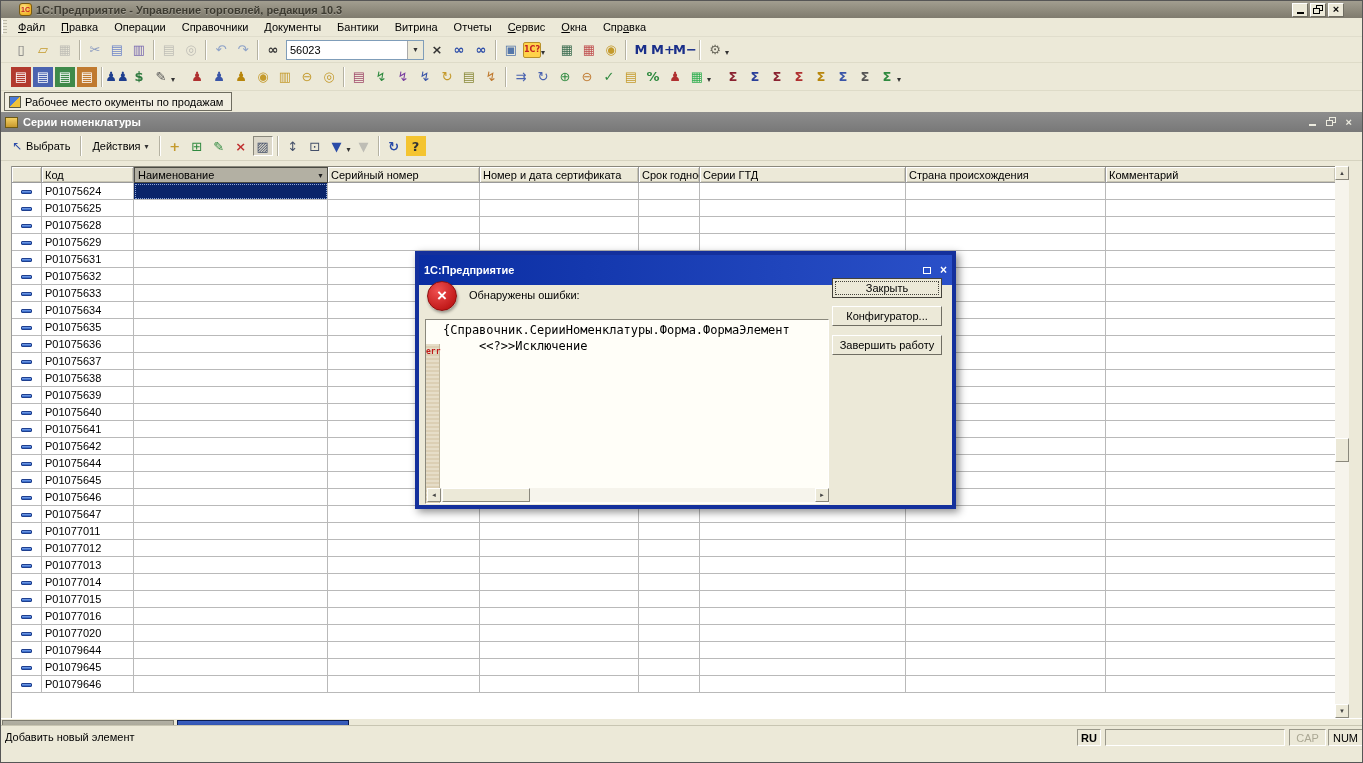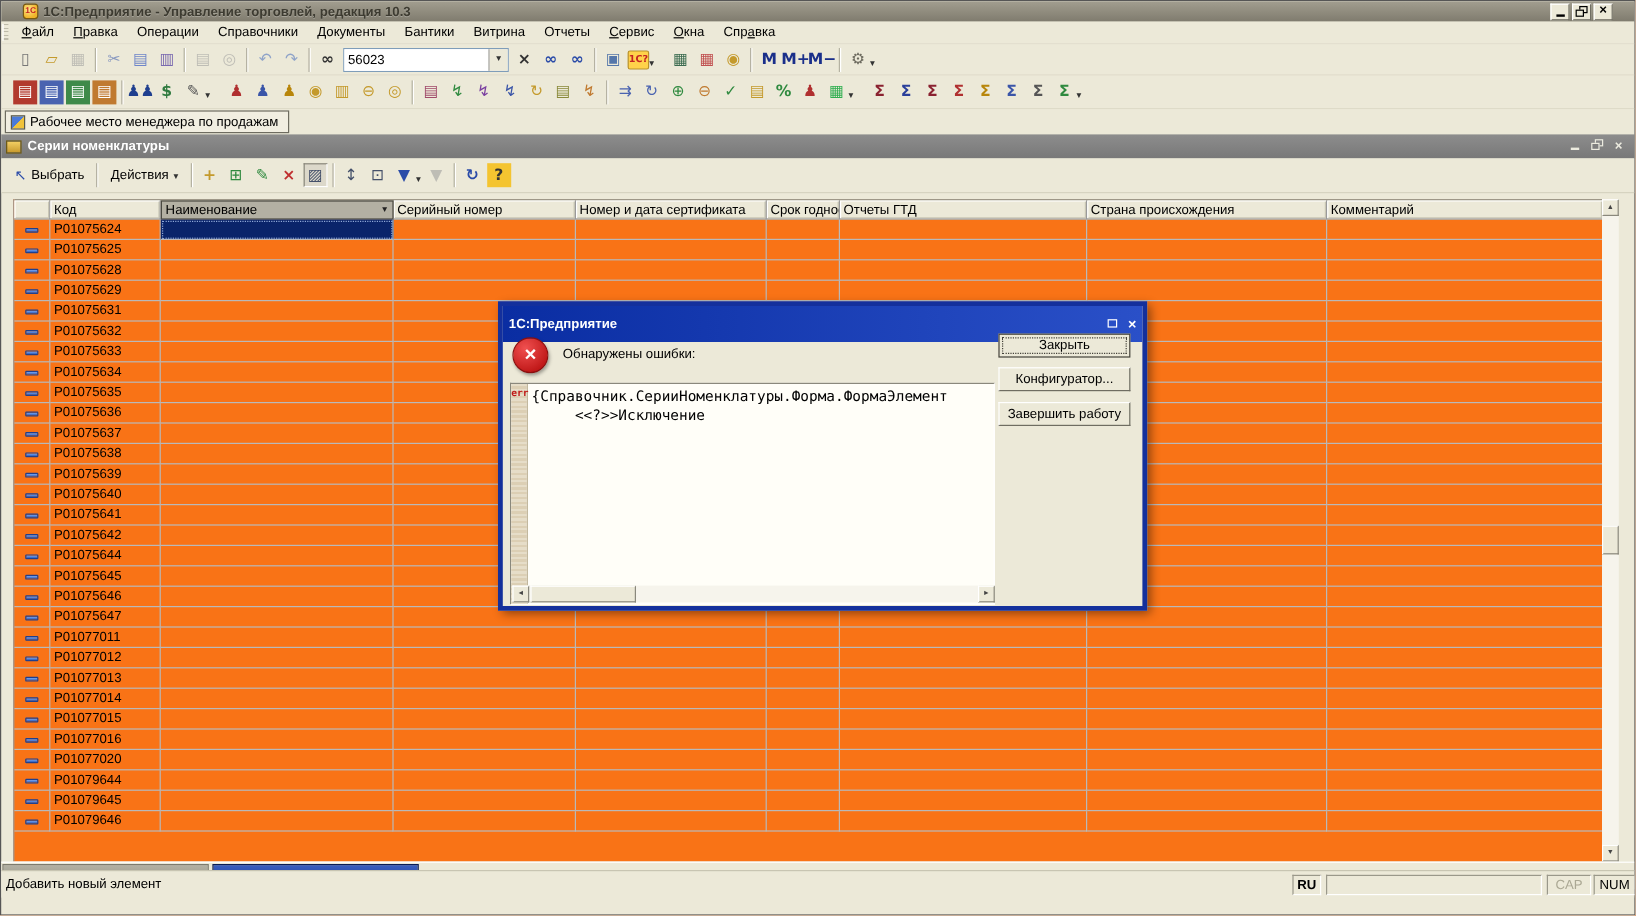--- a/index.html
+++ b/index.html
@@ -253,7 +253,7 @@
   <div class="tabstrip">
     <span class="wtab">
       <span class="ticon"></span>
-      <span>Рабочее место менеджера по продажам</span>
+      <span>Рабочее место окументы по продажам</span>
     </span>
   </div>
 

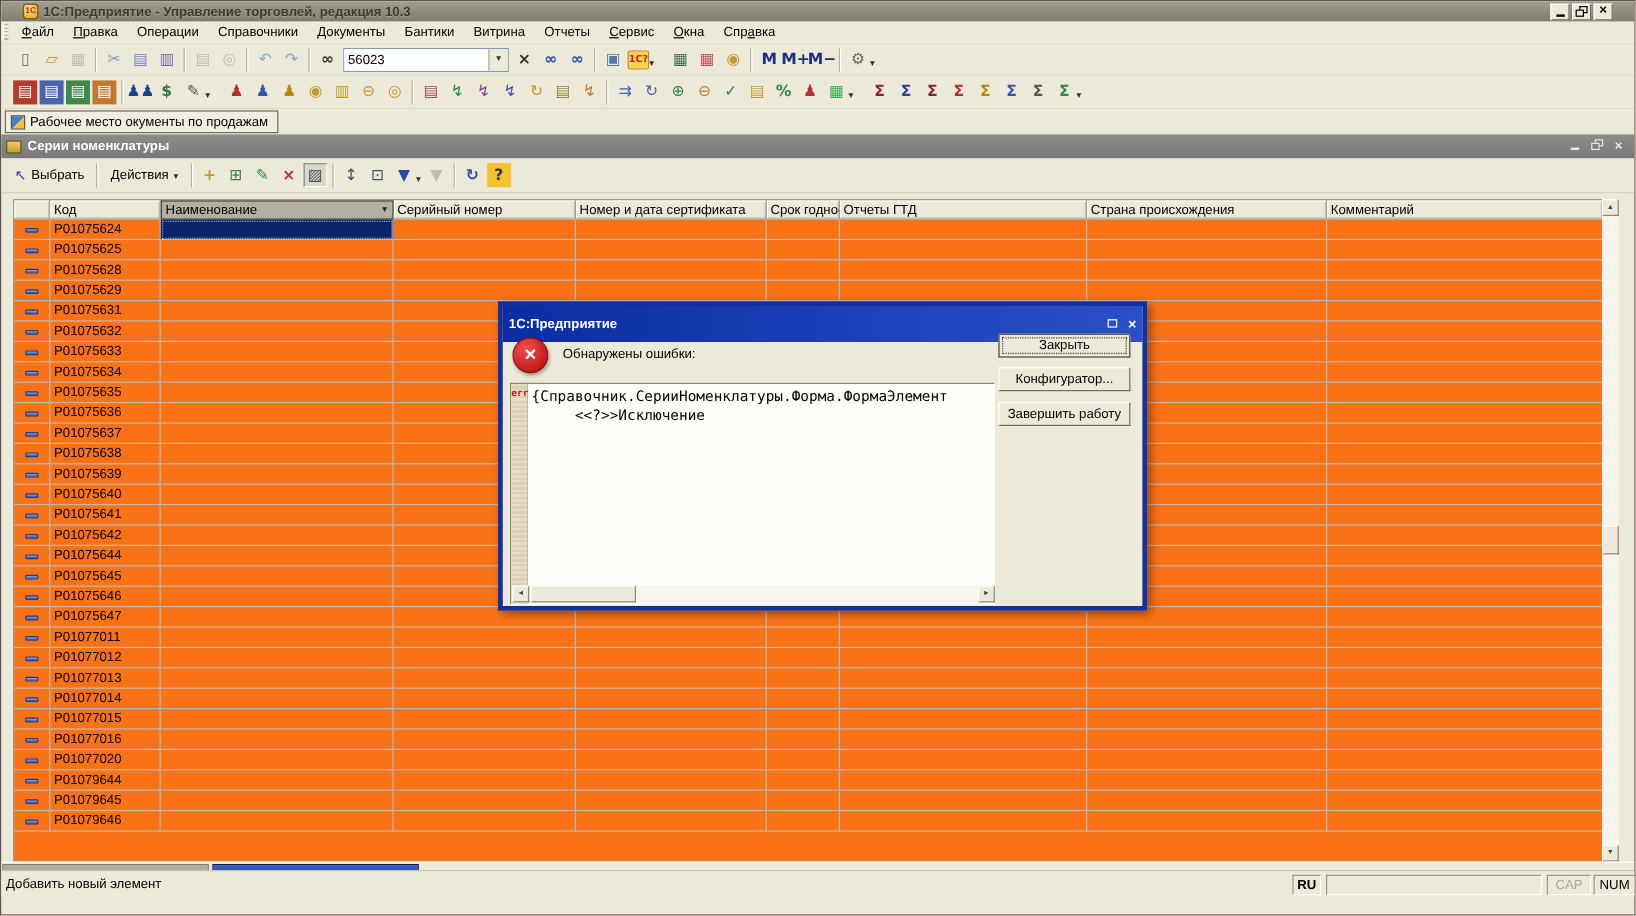--- a/index.html
+++ b/index.html
@@ -57,7 +57,7 @@
   .flatbtn{display:inline-flex;align-items:center;gap:4px;padding:3px 7px;white-space:nowrap;}
   .flatbtn .bicon{color:#2a4ba8;font-family:"DejaVu Sans",sans-serif;font-size:12px;}
   
-  .tablewrap{position:absolute;left:10px;top:165px;width:1324px;height:552px;background:#f97316;border-left:1px solid #9a9a9a;}
+  .tablewrap{position:absolute;left:10px;top:165px;width:1324px;height:552px;background:#ffffff;border-left:1px solid #9a9a9a;}
   .trow,.thead{display:grid;grid-template-columns:30px 92px 194px 152px 159px 61px 206px 200px 230px;height:17px;}
   .thead{background:#ece9d8;border-top:1px solid #8a887c;}
   .hcell{border-right:1px solid #9a9a9a;border-bottom:1px solid #9a9a9a;padding:1px 3px;white-space:nowrap;overflow:hidden;

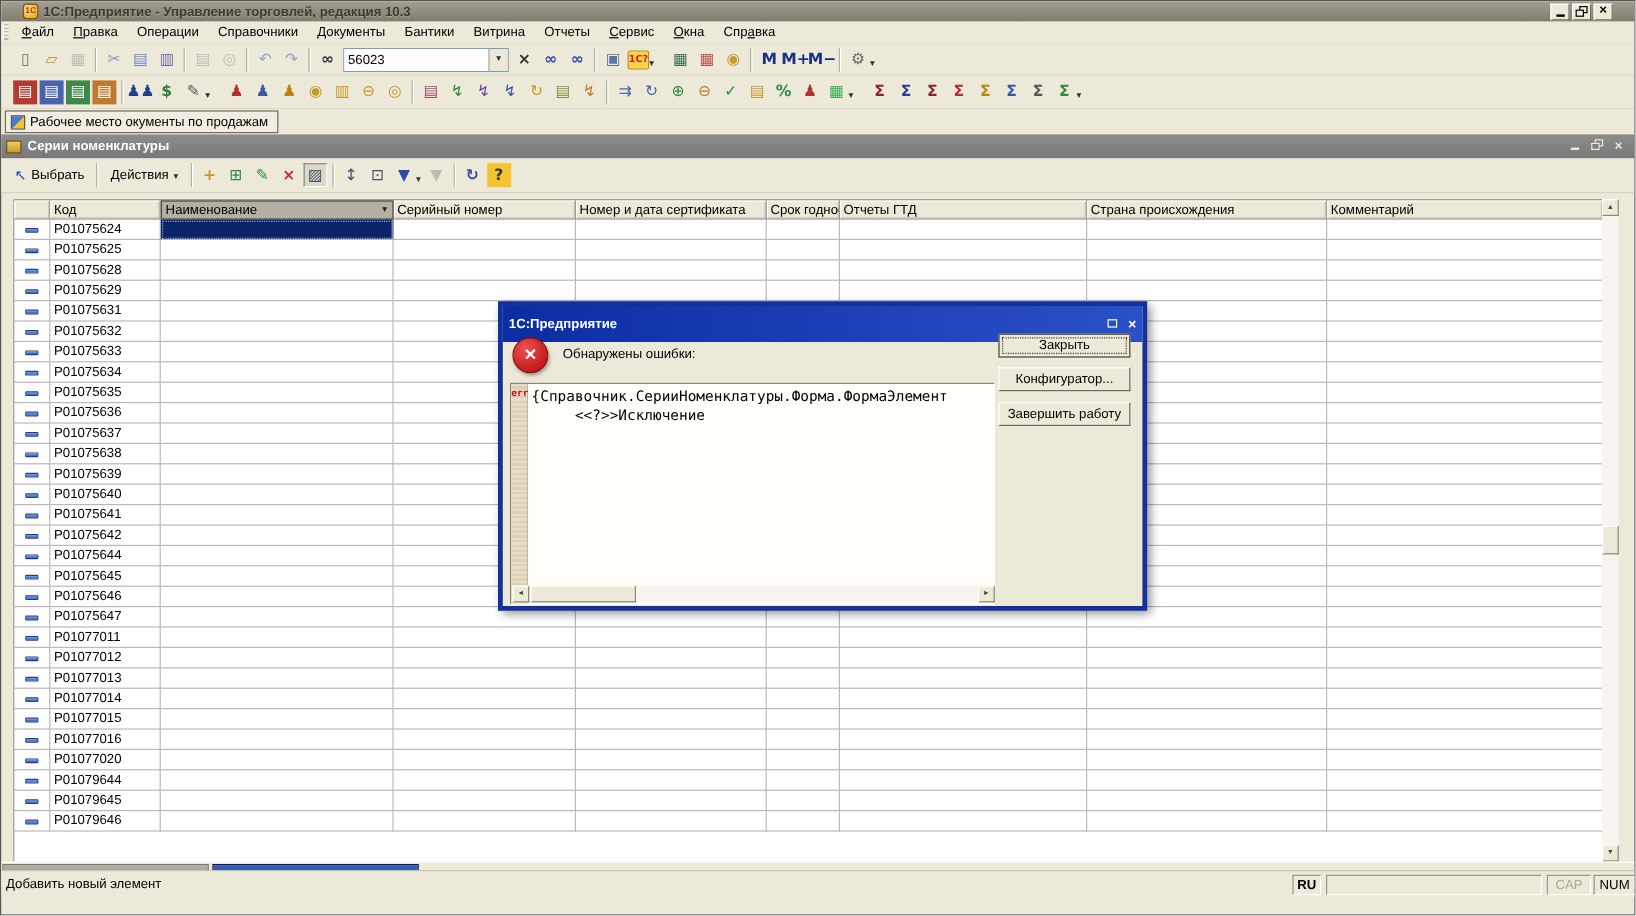--- a/index.html
+++ b/index.html
@@ -304,7 +304,7 @@
         <div class="hcell">Серийный номер</div>
         <div class="hcell">Номер и дата сертификата</div>
         <div class="hcell">Срок годнос...</div>
-        <div class="hcell">Отчеты ГТД</div>
+        <div class="hcell">Серии ГТД</div>
         <div class="hcell">Страна происхождения</div>
         <div class="hcell">Комментарий</div>
       </div>

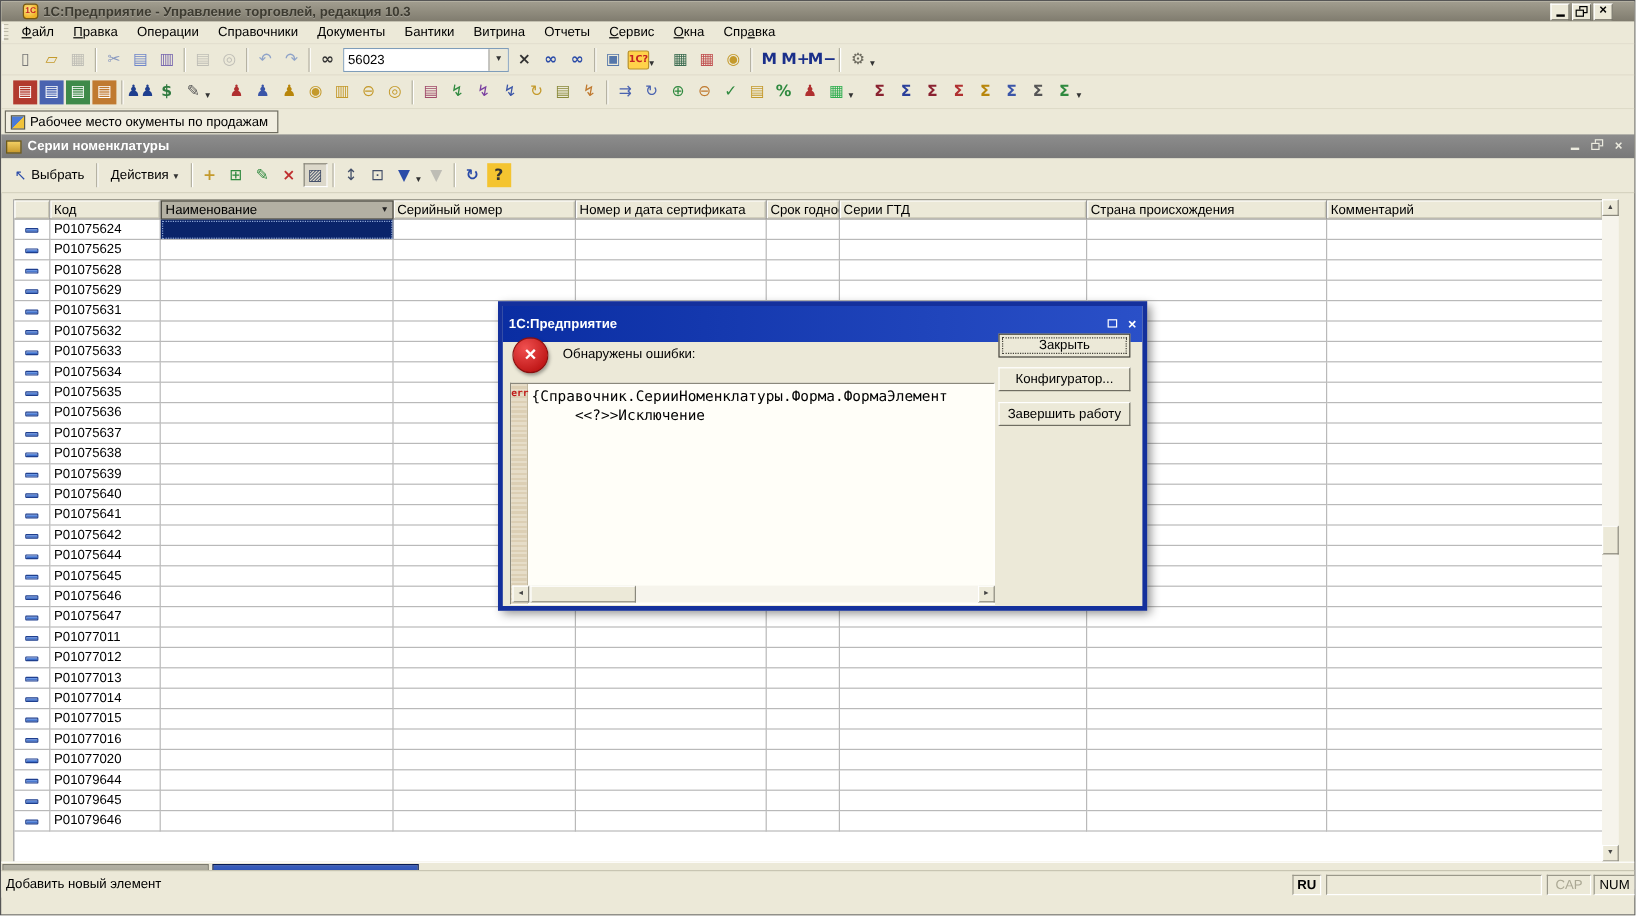--- a/index.html
+++ b/index.html
@@ -104,7 +104,7 @@
   .errbox{position:absolute;left:6px;top:64px;width:404px;height:185px;background:#fffef8;
     border:1px solid;border-color:#8a887c #fff #fff #8a887c;display:flex;}
   .errgutter{width:14px;background:repeating-linear-gradient(180deg,#e6ddc8 0 2px,#dccfb4 2px 4px);
-    border-right:1px solid #c2b89e;color:#c01818;font:bold 8px "DejaVu Sans Mono",monospace;text-align:right;padding-top:3px;}
+    border-right:1px solid #c2b89e;color:#c01818;font:bold 8px "DejaVu Sans Mono",monospace;text-align:right;padding-top:3px;margin-top:24px;}
   .errtext{margin:2px 0 0 3px;font:12px/16px "DejaVu Sans Mono","Liberation Mono",monospace;white-space:pre;overflow:hidden;}
   .hscroll{position:absolute;left:1px;bottom:1px;width:402px;height:14px;background:#f6f4ec;}
   .hbtn{position:absolute;top:0;width:14px;height:14px;background:#ece9d8;border:1px solid;border-color:#fff #8a887c #8a887c #fff;

